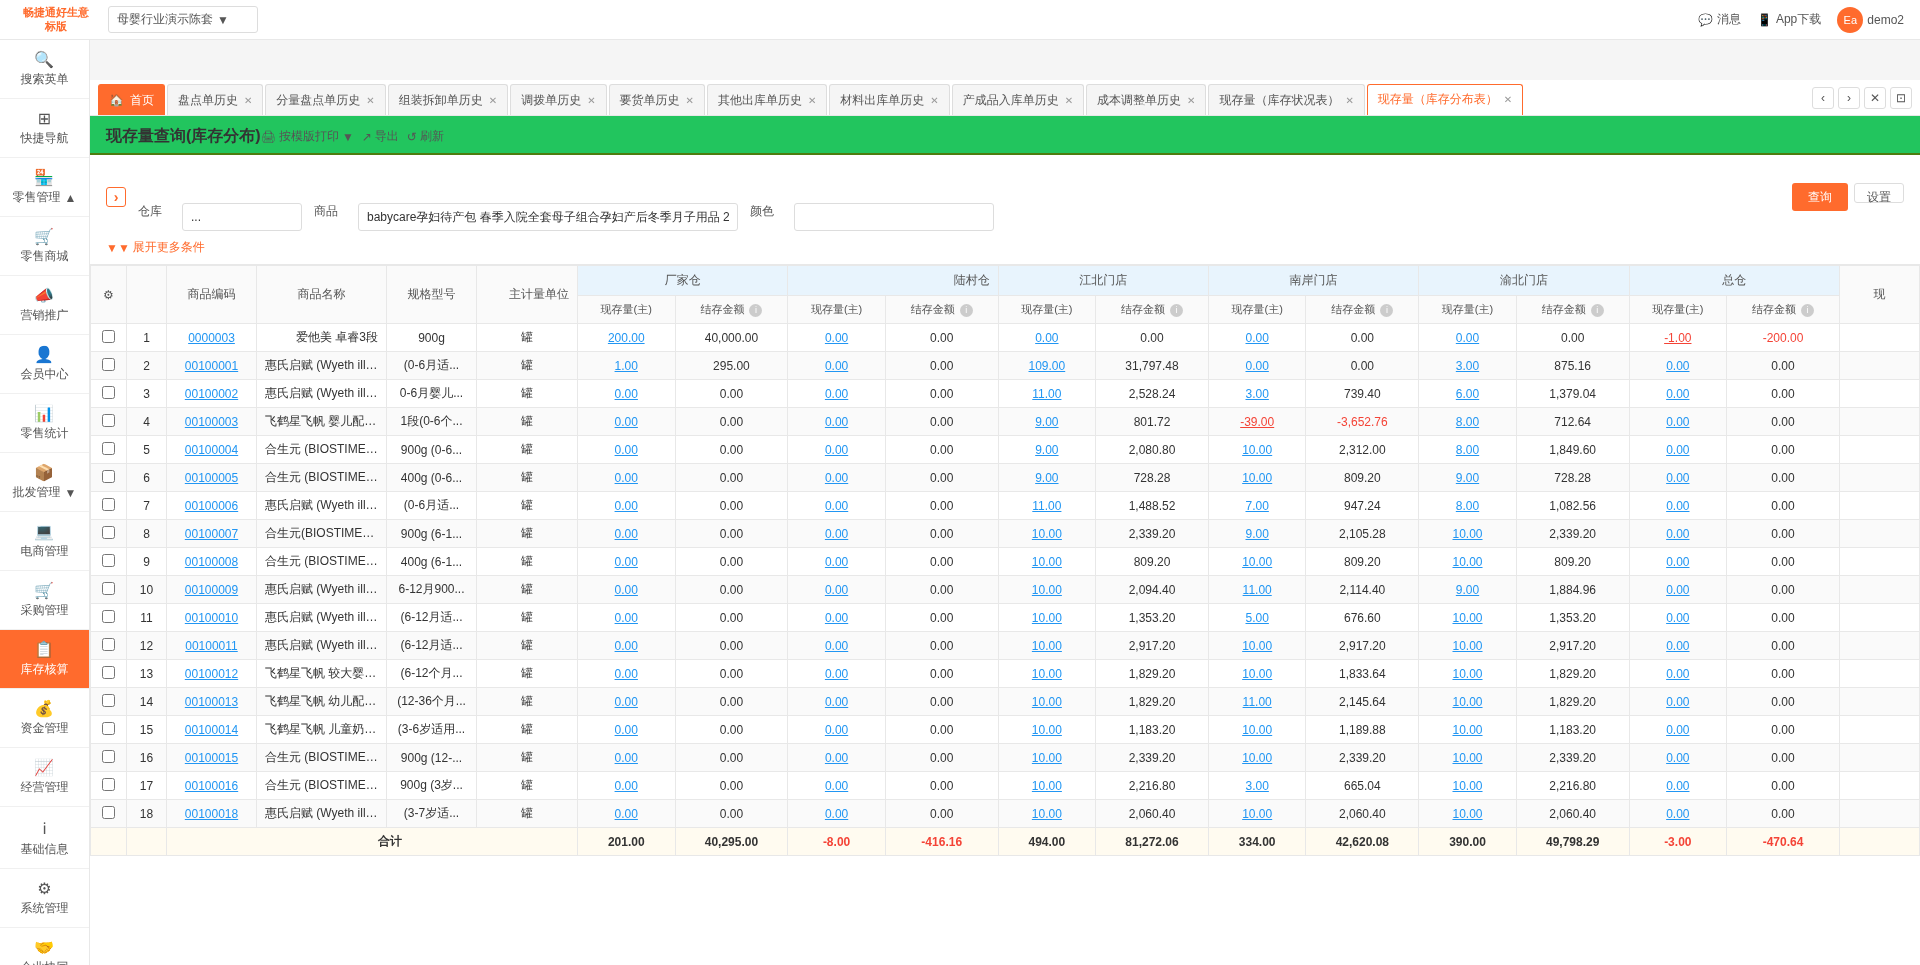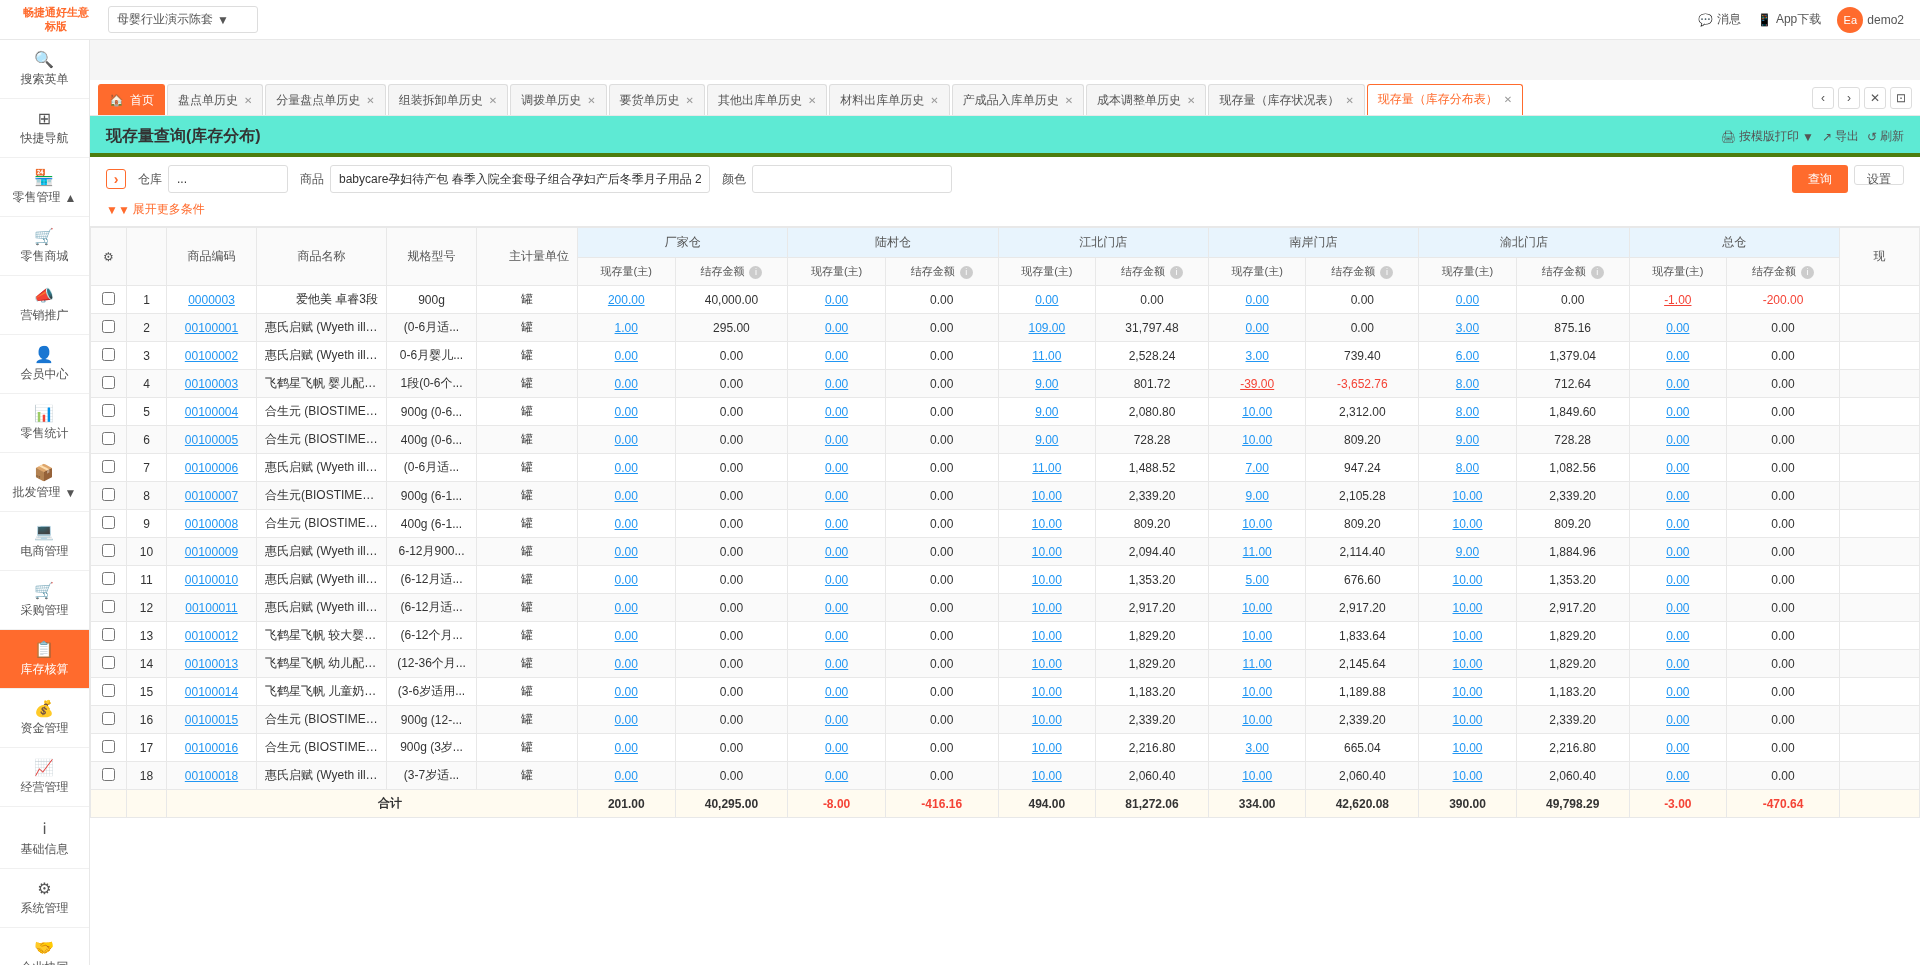--- a/index.html
+++ b/index.html
@@ -36,7 +36,7 @@
     .tabs-nav-btn { width: 22px; height: 22px; border: 1px solid #ddd; border-radius: 3px; background: #fff; cursor: pointer; display: flex; align-items: center; justify-content: center; font-size: 12px; color: #555; }
 
     
-    .page-header { background: #5eead4; padding: 10px 16px 6px; border-bottom: 4px solid #4d7c0f; display: flex; align-items: center; justify-content: space-between; }
+    .page-header { background: #22c55e; padding: 10px 16px 6px; border-bottom: 2px solid #4d7c0f; display: flex; align-items: center; }
     .page-title { font-size: 16px; font-weight: bold; color: #333; }
     .page-header-actions { display: flex; align-items: center; gap: 8px; }
     .btn-link { color: #555; font-size: 12px; cursor: pointer; display: flex; align-items: center; gap: 3px; }

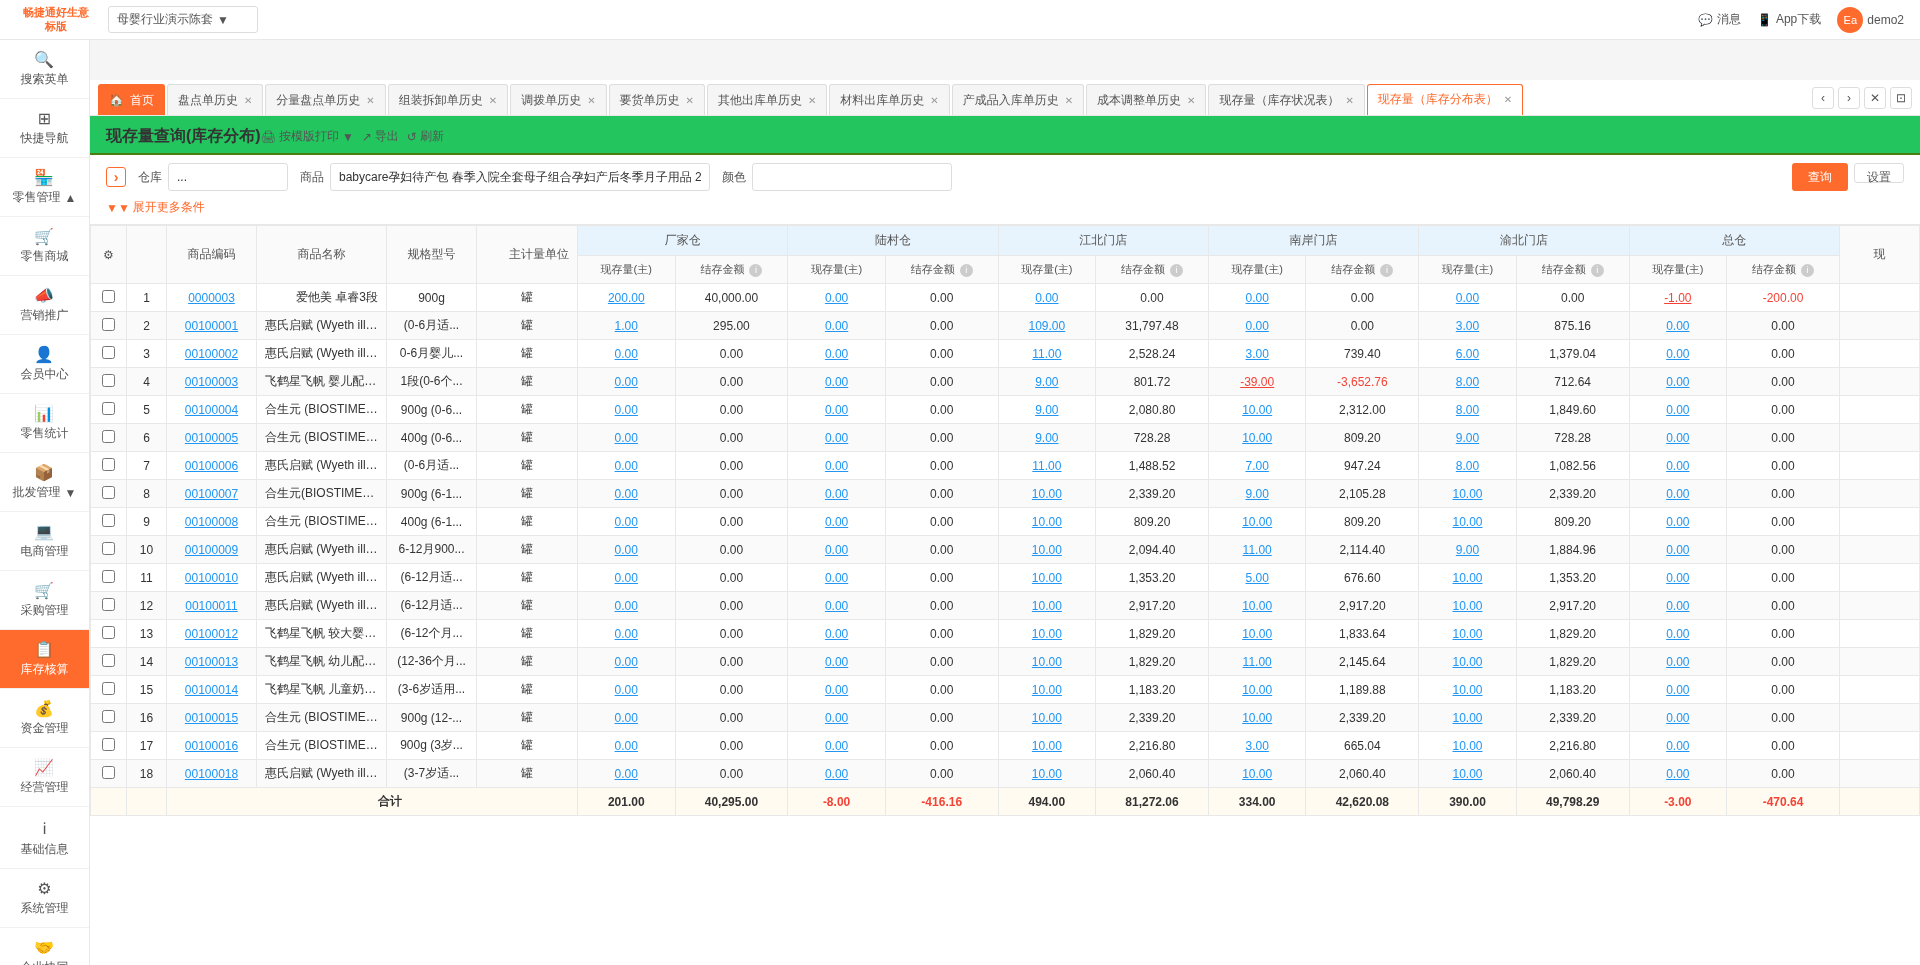--- a/index.html
+++ b/index.html
@@ -44,7 +44,7 @@
     
     .filter-area { background: #fff; padding: 8px 16px; border-bottom: 1px solid #e8e8e8; }
     .filter-row { display: flex; align-items: center; gap: 12px; flex-wrap: wrap; }
-    .filter-item { display: flex; align-items: center; gap: 6px; }
+    .filter-item { display: flex; gap: 20px; margin-top: 40px; }
     .filter-label { color: #555; font-size: 12px; white-space: nowrap; }
     .filter-input { height: 28px; border: 1px solid #ddd; border-radius: 3px; padding: 0 8px; font-size: 12px; color: #333; background: #fff; }
     .filter-input-wide { width: 380px; }

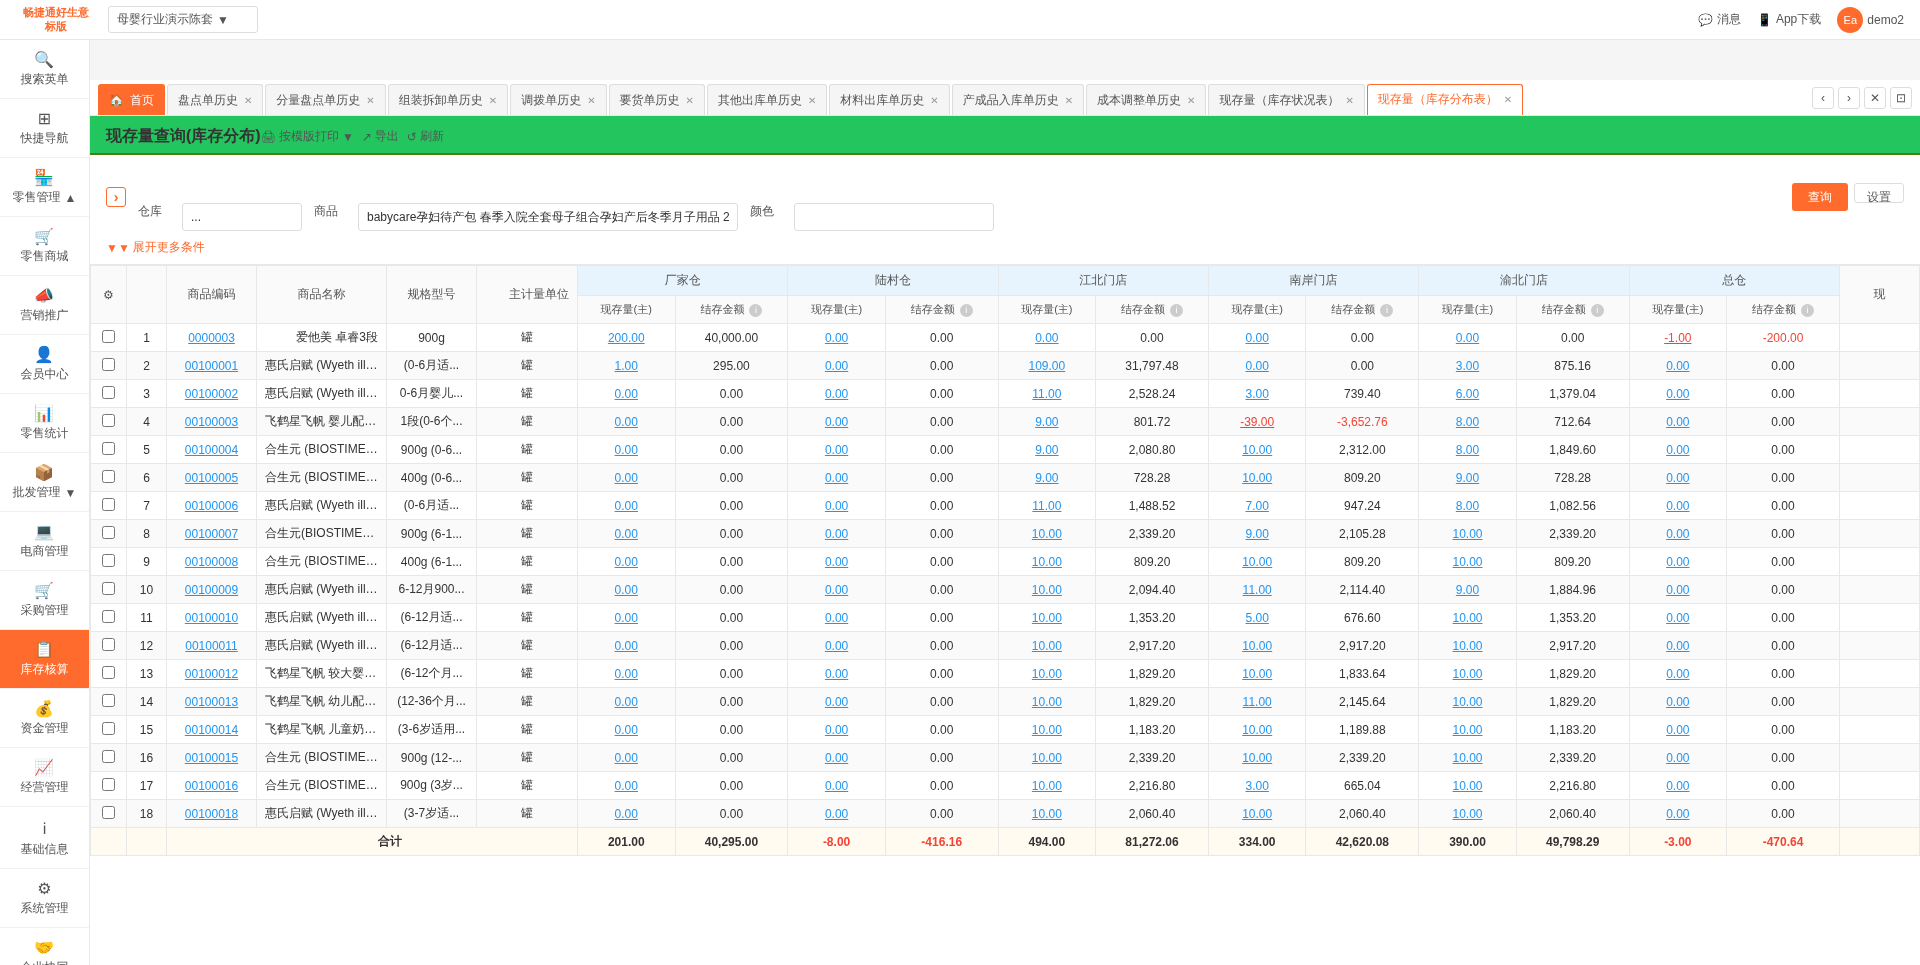--- a/index.html
+++ b/index.html
@@ -298,7 +298,7 @@
           <th rowspan="2" style="width:90px;">规格型号</th>
           <th rowspan="2" style="width:70px;padding-left:32px;">主计量单位</th>
           <th colspan="2" style="background:#e8f4fd;">厂家仓</th>
-          <th colspan="2" style="background:#e8f4fd;">陆村仓</th>
+          <th colspan="2" style="background:#e8f4fd;text-align:right;">陆村仓</th>
           <th colspan="2" style="background:#e8f4fd;text-align:center;">江北门店</th>
           <th colspan="2" style="background:#e8f4fd;">南岸门店</th>
           <th colspan="2" style="background:#e8f4fd;">渝北门店</th>

